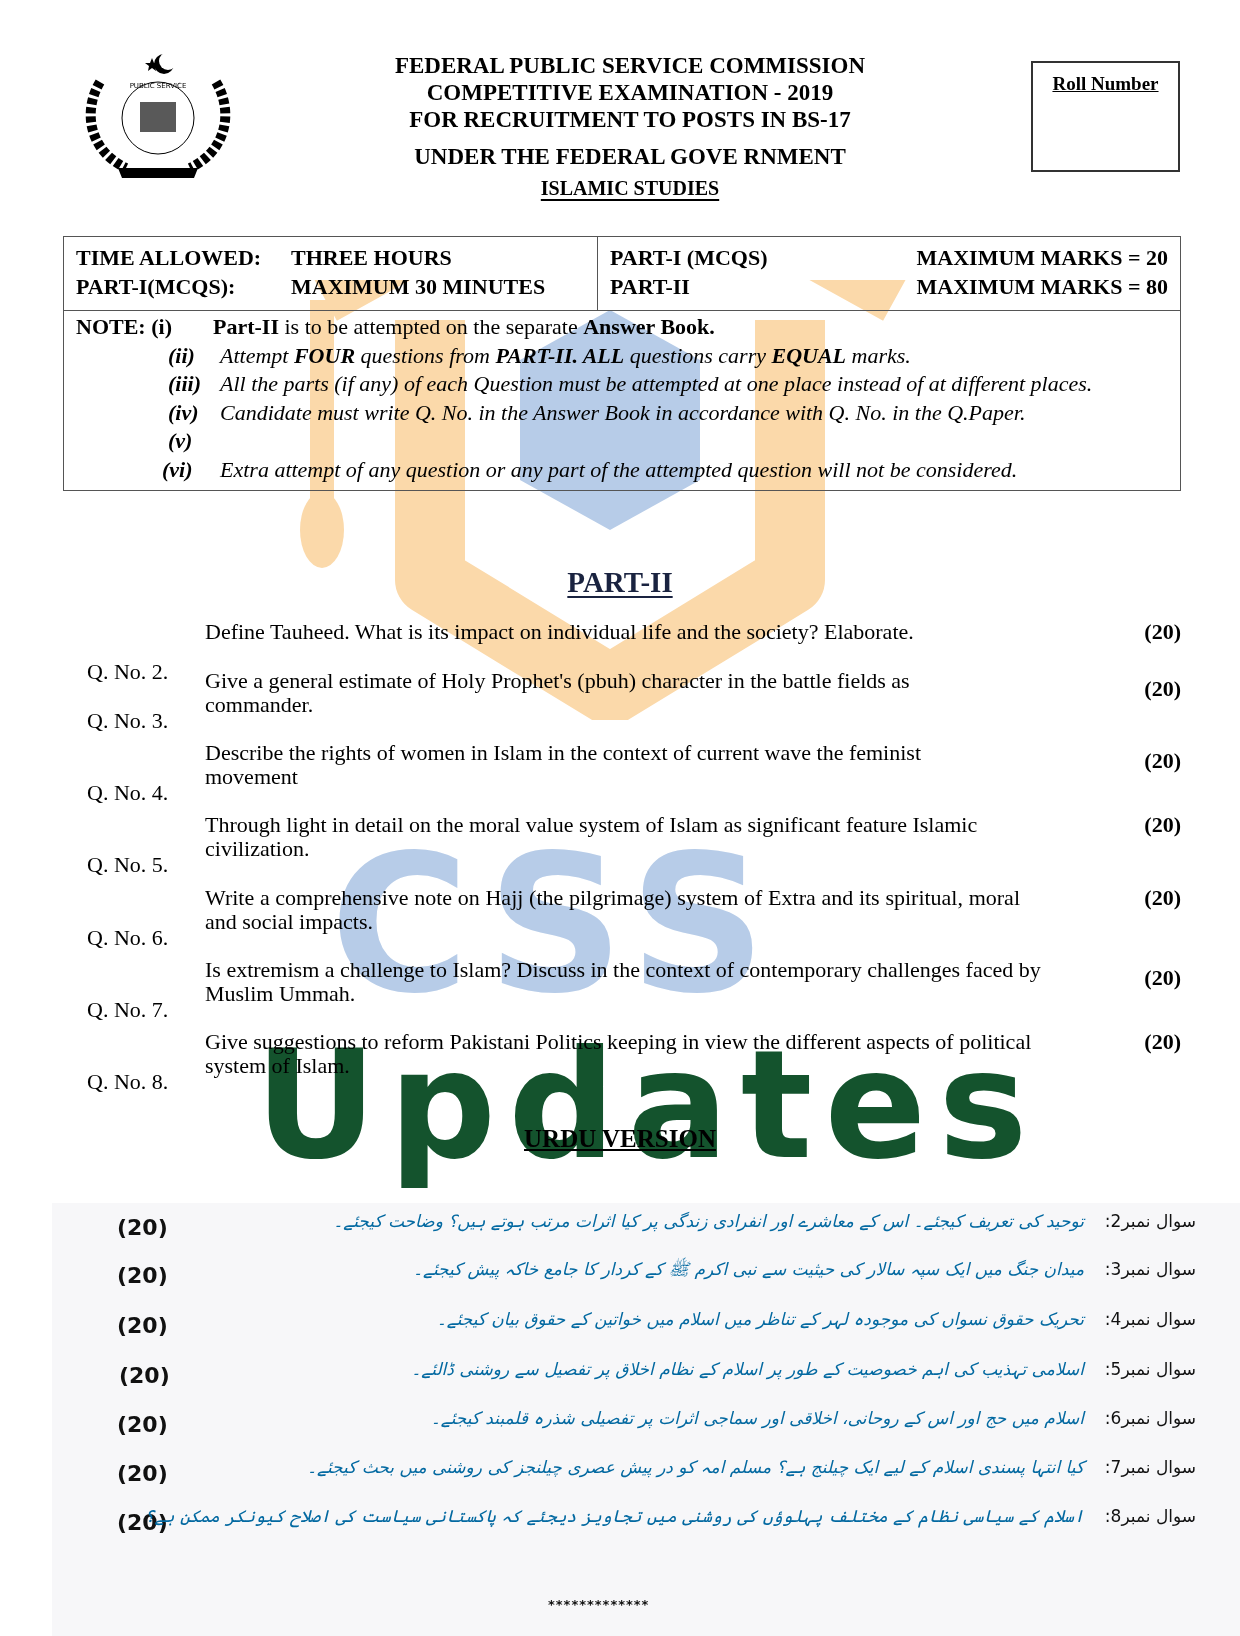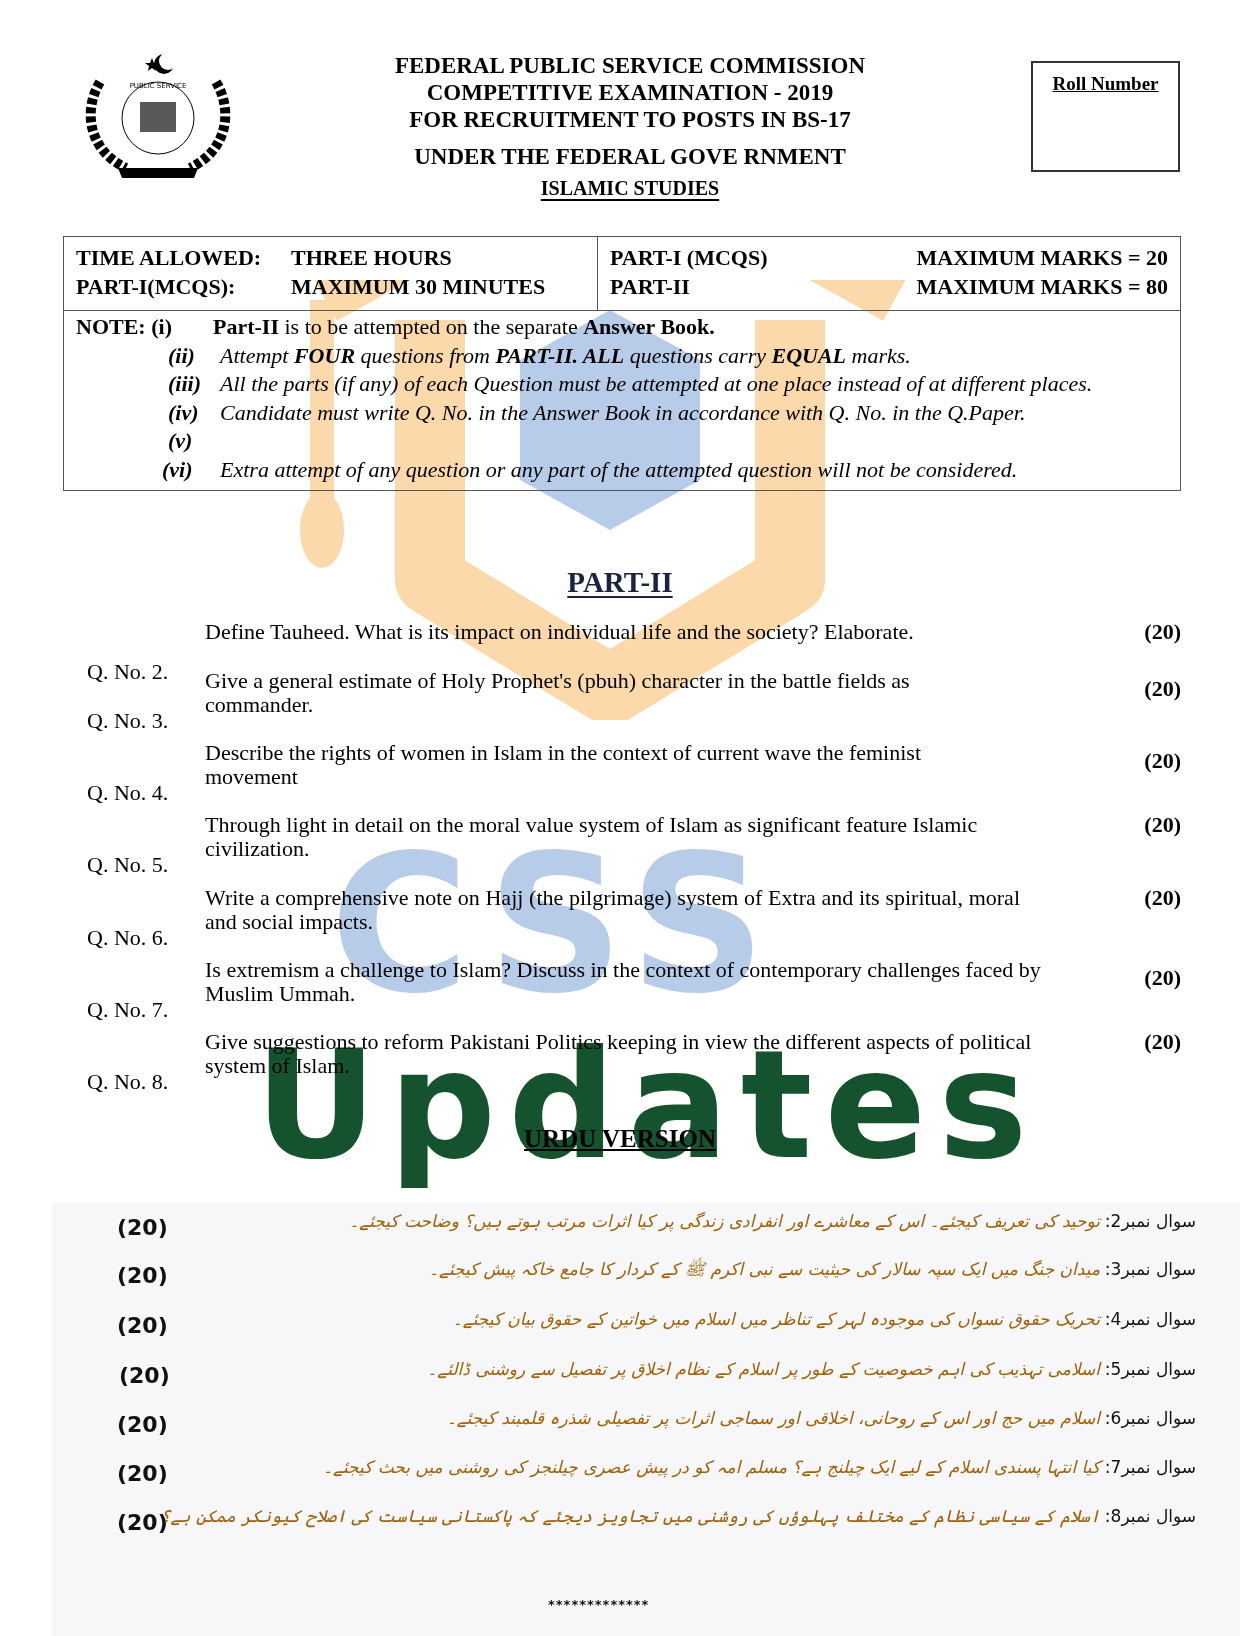--- a/index.html
+++ b/index.html
@@ -64,8 +64,8 @@
   .uq { position: absolute; left: 0; width: 1188px; height: 40px; }
   .uq .um { position: absolute; left: 65px; font-family: "DejaVu Sans", sans-serif; font-weight: bold;
             font-size: 22px; color: #111; }
-  .uq .ut { position: absolute; right: 140px; direction: rtl; font-family: "DejaVu Sans", sans-serif;
-            font-size: 17px; color: #a16207; white-space: nowrap; font-style: italic; }
+  .uq .ut { position: absolute; right: 156px; direction: rtl; font-family: "DejaVu Sans", sans-serif;
+            font-size: 17px; color: #0369a1; white-space: nowrap; font-style: italic; }
   .uq .ul { position: absolute; right: 44px; direction: rtl; font-family: "DejaVu Sans", sans-serif;
             font-size: 17px; color: #111; white-space: nowrap; }
   .stars { position: absolute; left: 548px; top: 1597px; font-family: "DejaVu Sans", sans-serif;

